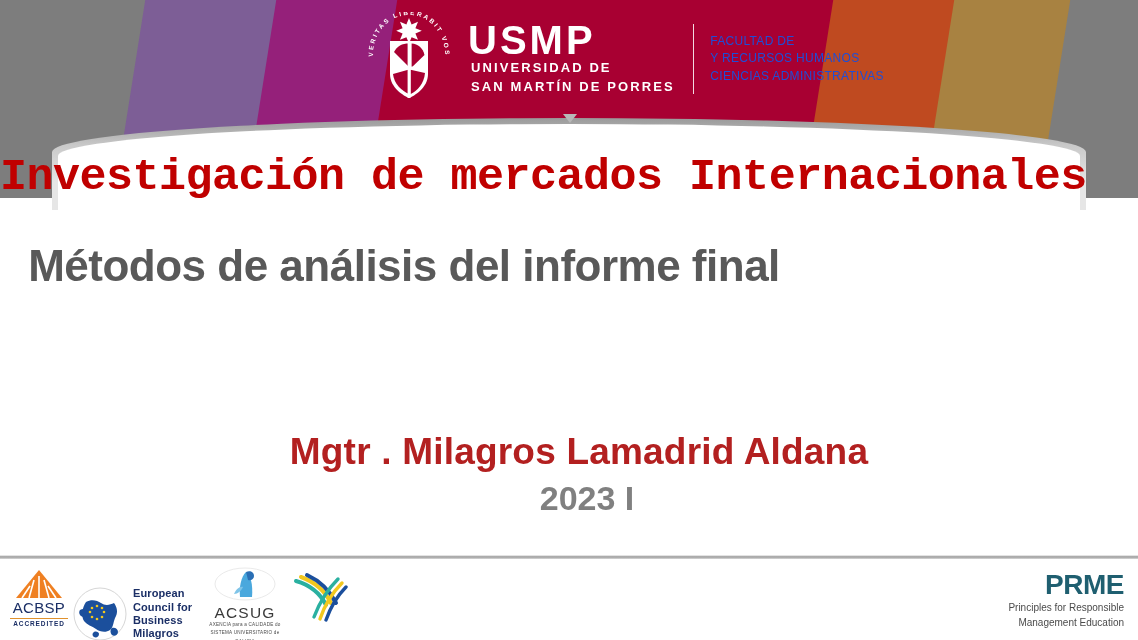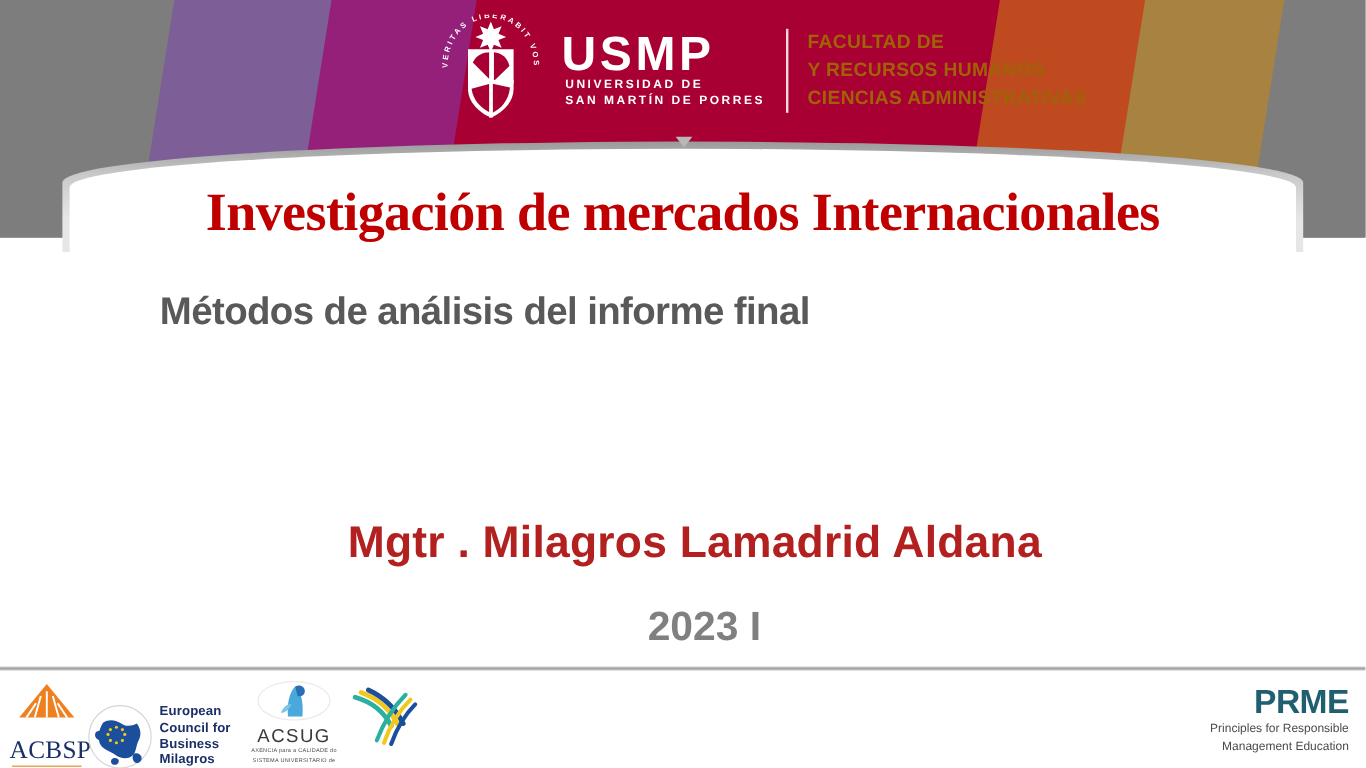--- a/index.html
+++ b/index.html
@@ -75,7 +75,7 @@
     margin:0 16px 0 18px;
   }
   .faculty-text {
-    color:#a16207; font-size:16px; font-weight:bold;
+    color:#1d4ed8; font-size:12px; font-weight:normal;
     line-height:1.45; letter-spacing:.3px;
   }
 

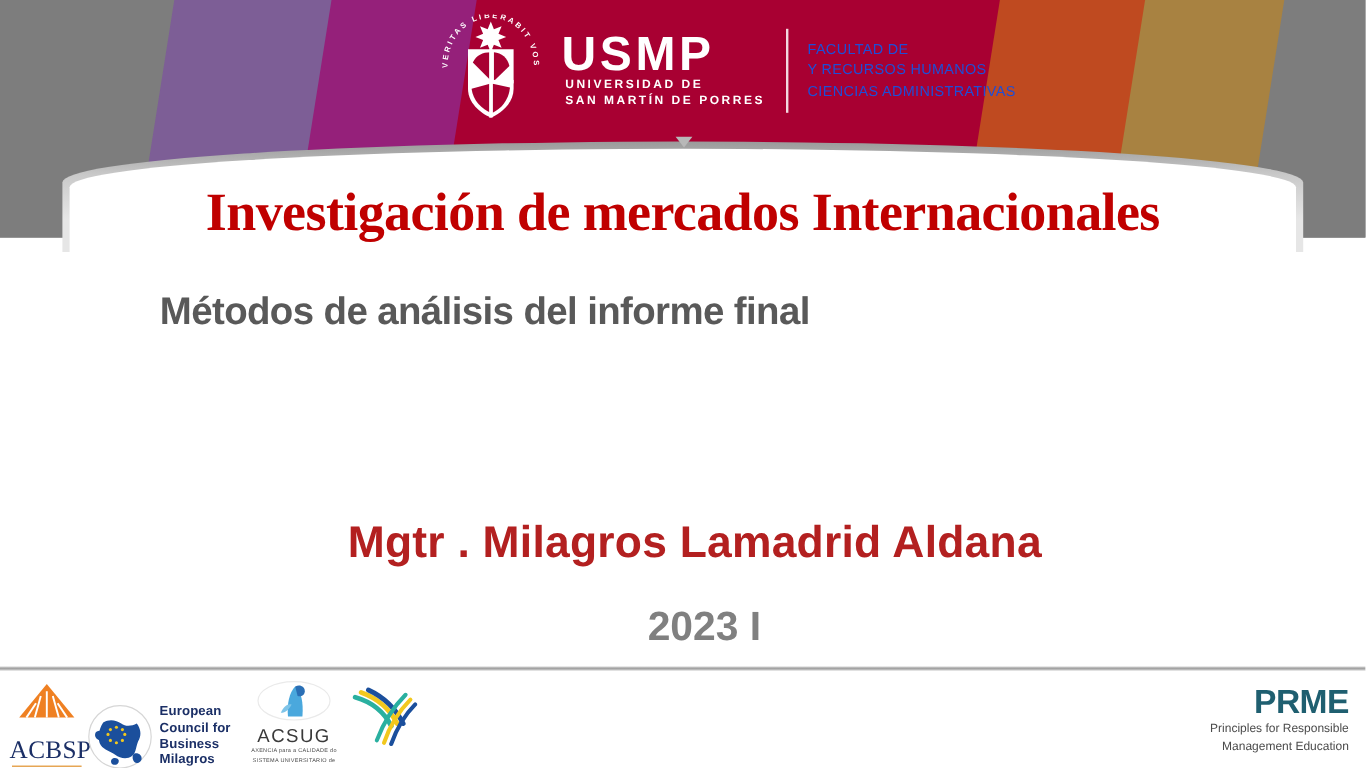--- a/index.html
+++ b/index.html
@@ -66,7 +66,7 @@
     font-family:"Liberation Sans", sans-serif;
   }
   .usmp-sub1, .usmp-sub2 {
-    color:#ffffff; font-size:10px; font-weight:bold;
+    color:#ffffff; font-size:13px; font-weight:bold;
     letter-spacing:2.1px; line-height:1.45;
     margin-left:3px;
   }

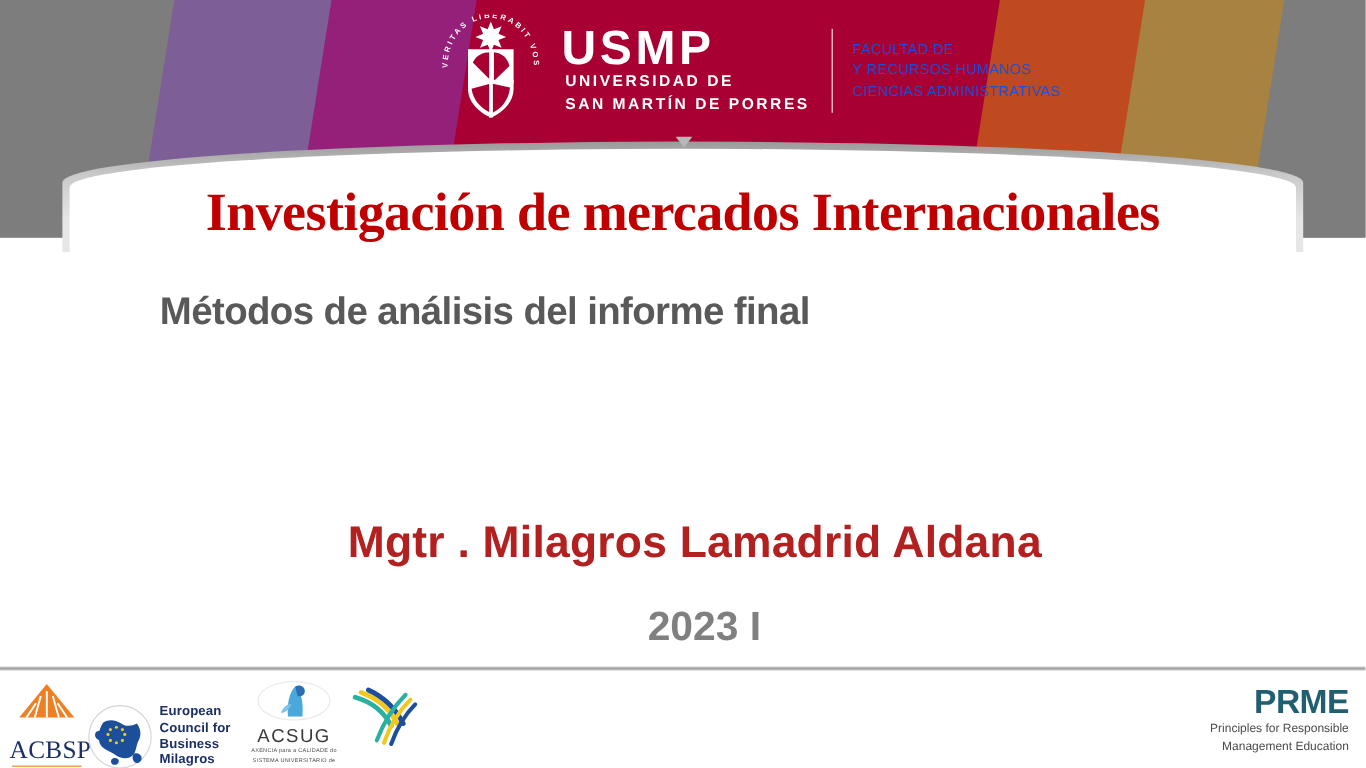--- a/index.html
+++ b/index.html
@@ -106,12 +106,11 @@
   
   .title-main {
     position:absolute; left:0; top:154px; width:1138px;
-    text-align:center;
     color:#c00000; font-weight:bold;
     font-size:45px; line-height:1.05;
     letter-spacing:-0.5px;
     z-index:7;
-    font-family:Liberation Serif, serif;
+    font-family:Liberation Mono, monospace;
   }
   .title-sub {
     position:absolute; left:0; top:243px; width:1138px;

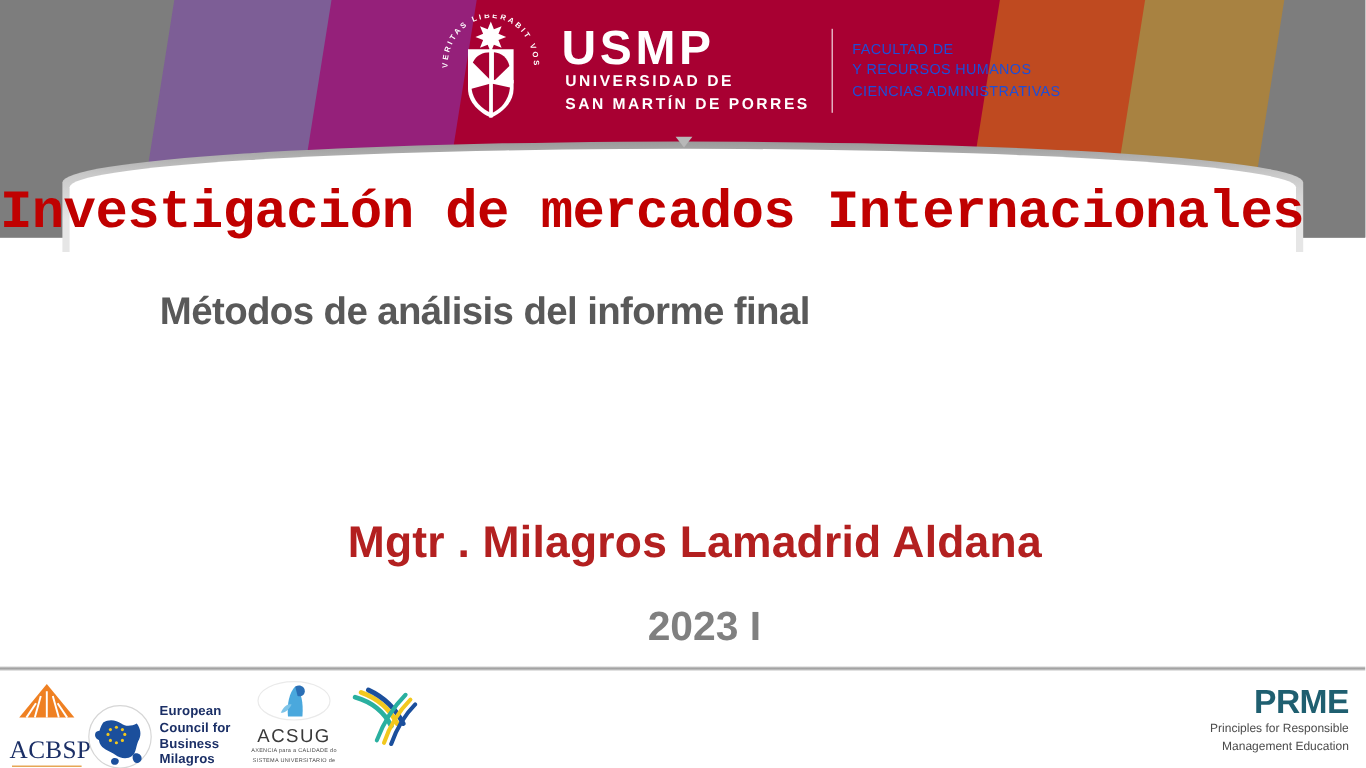--- a/index.html
+++ b/index.html
@@ -116,7 +116,7 @@
     position:absolute; left:0; top:243px; width:1138px;
     text-align:center;
     color:#595959; font-weight:bold;
-    font-size:32px; line-height:1.05;
+    font-size:44px; line-height:1.05;
     letter-spacing:-0.5px;
     z-index:7;
     padding-right:330px;

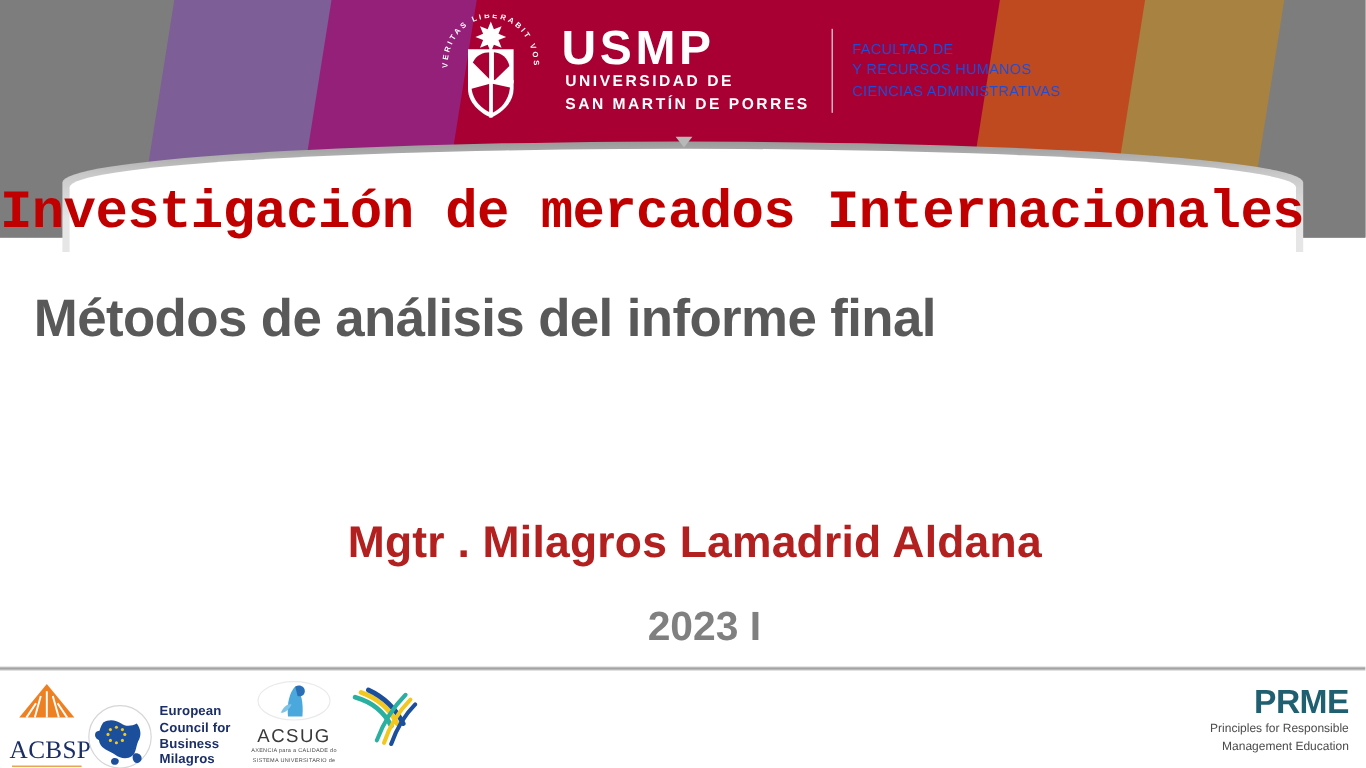--- a/index.html
+++ b/index.html
@@ -132,7 +132,7 @@
     padding-left:20px;
   }
   .year {
-    position:absolute; left:0; top:504px; width:1138px;
+    position:absolute; left:0; top:480px; width:1138px;
     text-align:center;
     color:#808080; font-weight:bold;
     font-size:34px; line-height:1.1;

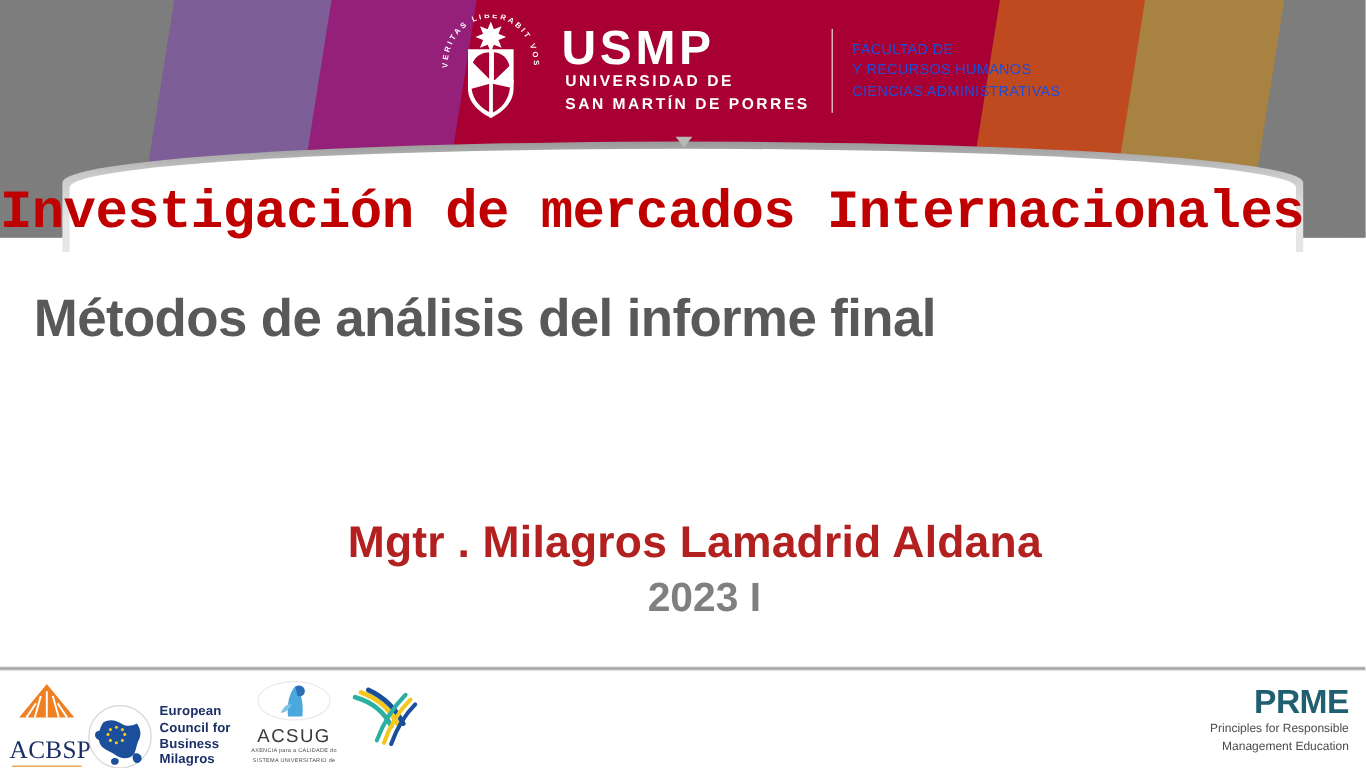--- a/index.html
+++ b/index.html
@@ -157,9 +157,9 @@
   .acbsp { position:absolute; left:8px; top:10px; width:62px; text-align:center; }
   .acbsp svg { display:block; margin:0 auto; }
   .acbsp .name {
-    font-family:Liberation Serif, serif;
-    font-size:21px; color:#1b2f66; letter-spacing:.3px; line-height:1.1;
-    margin-top:15px;
+    font-family:Liberation Sans, sans-serif;
+    font-size:15px; color:#1b2f66; letter-spacing:.3px; line-height:1.1;
+    margin-top:1px;
   }
   .acbsp .rule { height:1px; background:#e0912c; margin:1px 2px; }
   .acbsp .accr {

